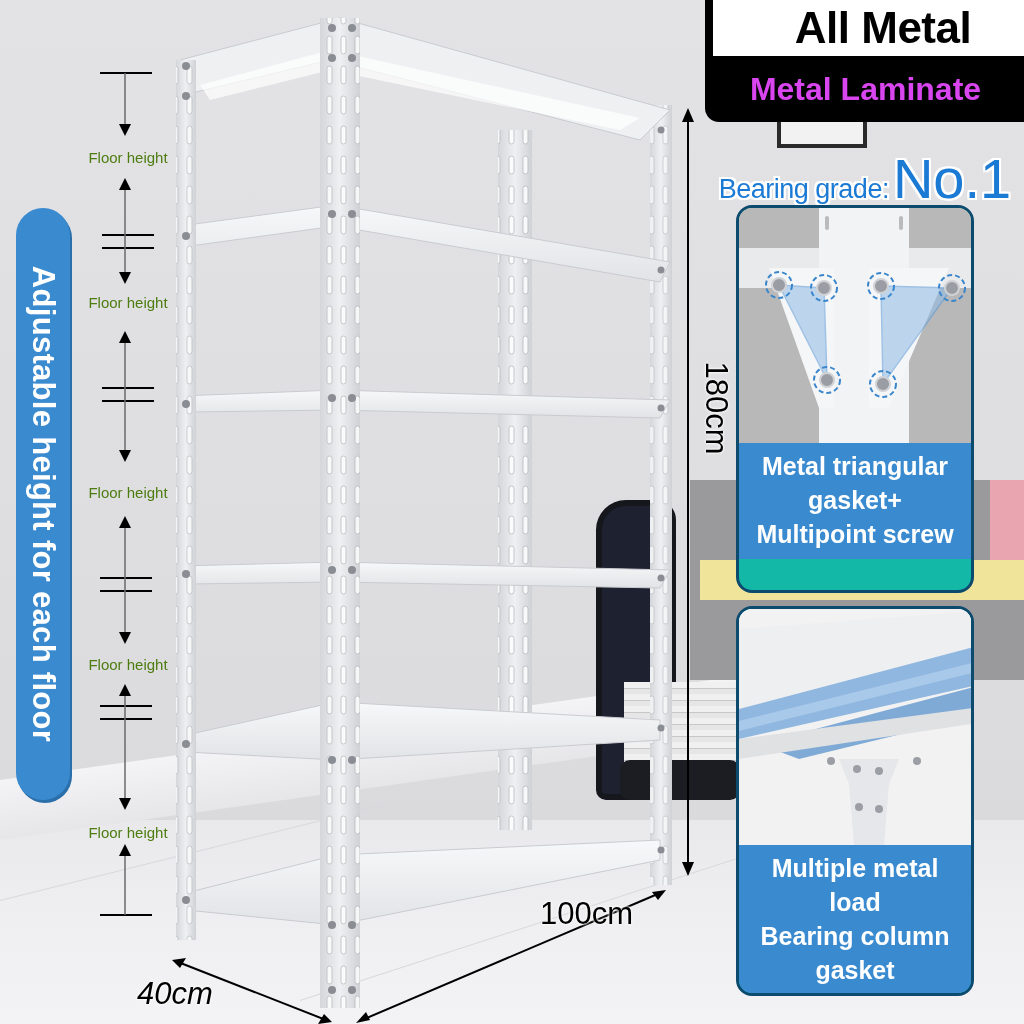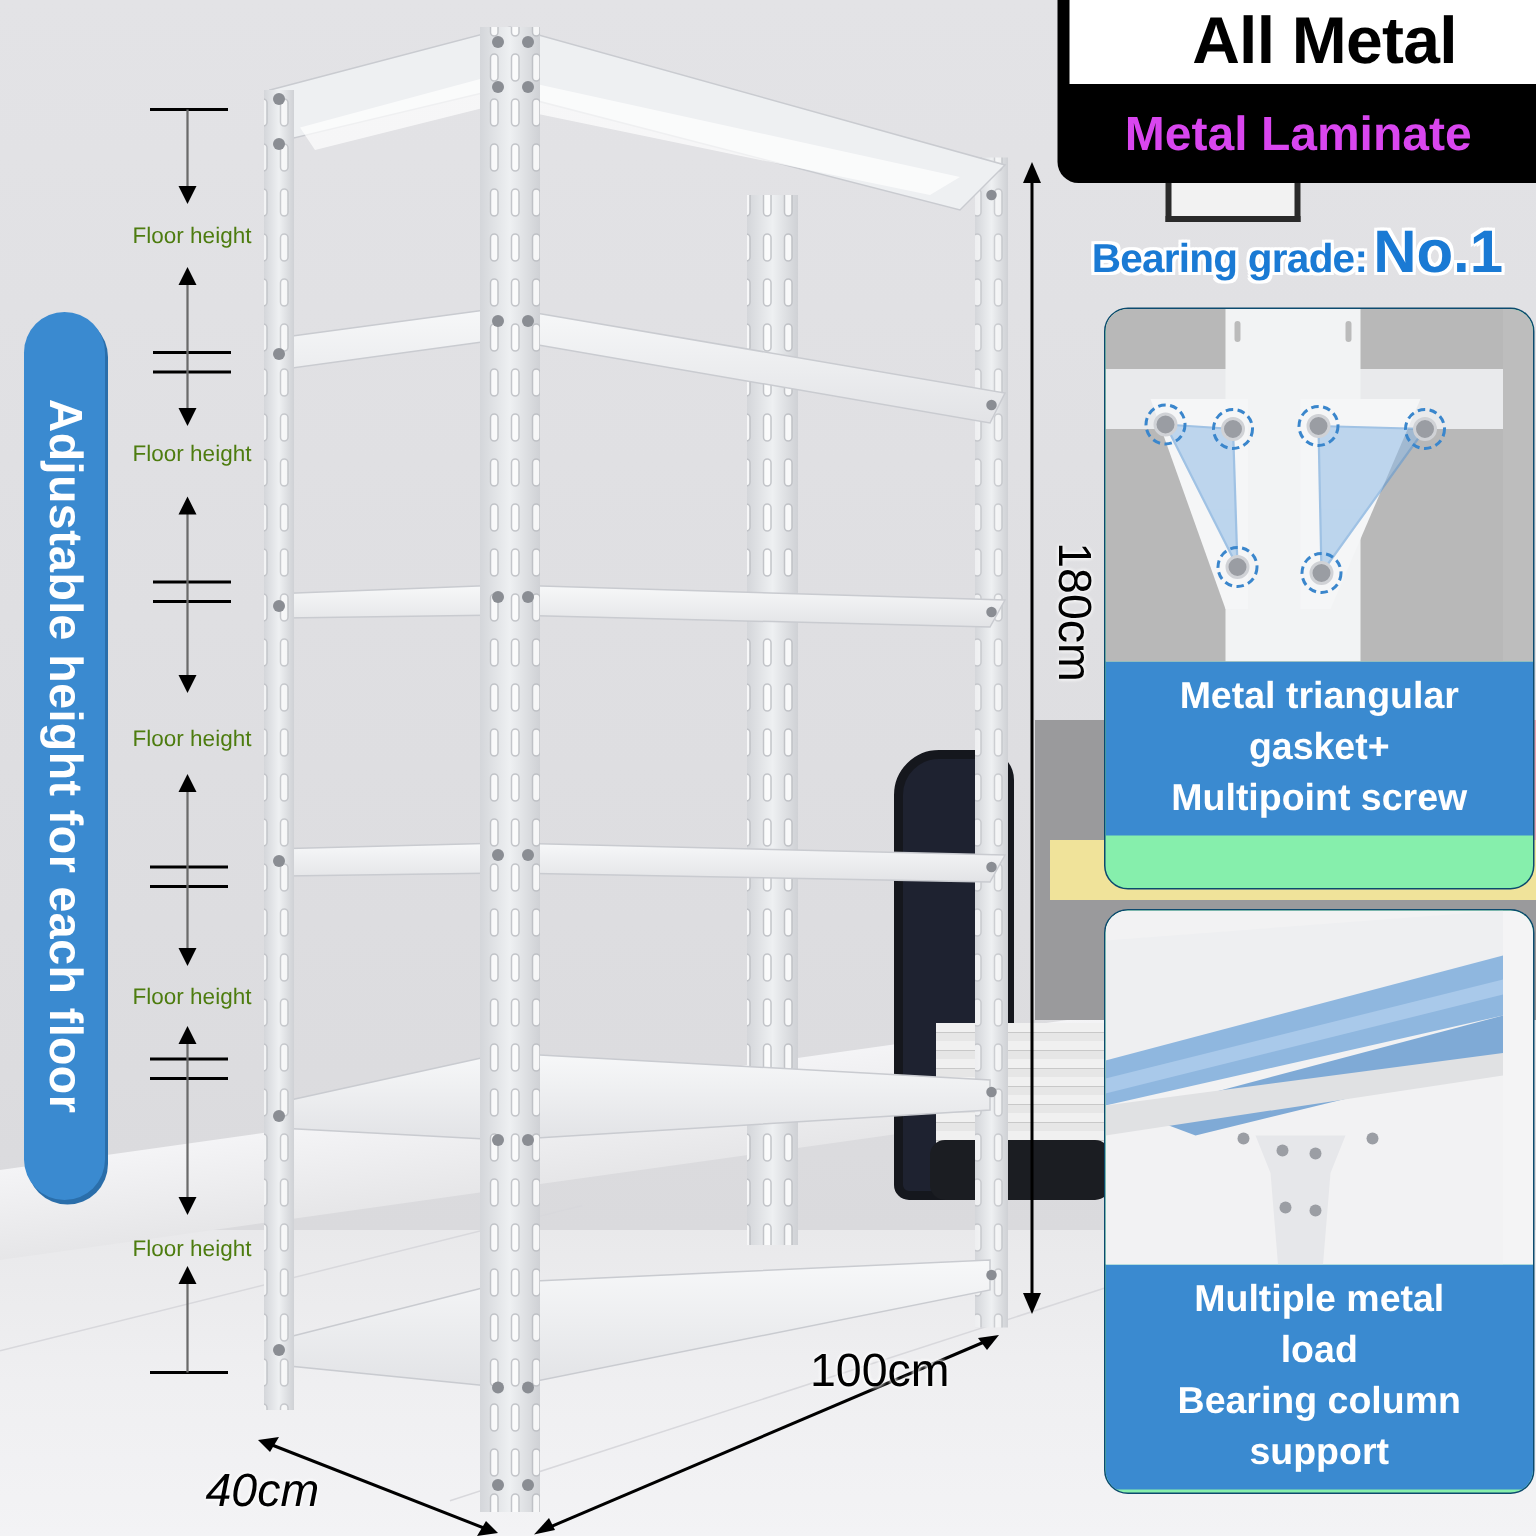--- a/index.html
+++ b/index.html
@@ -70,7 +70,7 @@
   .bearing {
     position: absolute; left: 706px; top: 146px; width: 318px; height: 50px;
     display: flex; align-items: baseline; justify-content: center;
-    font-weight: bold; color: #1a7ad4;
+    font-weight: normal; color: #1a7ad4;
     text-shadow: 2px 0 0 #fff, -2px 0 0 #fff, 0 2px 0 #fff, 0 -2px 0 #fff,
                  2px 2px 0 #fff, -2px -2px 0 #fff, 2px -2px 0 #fff, -2px 2px 0 #fff;
   }

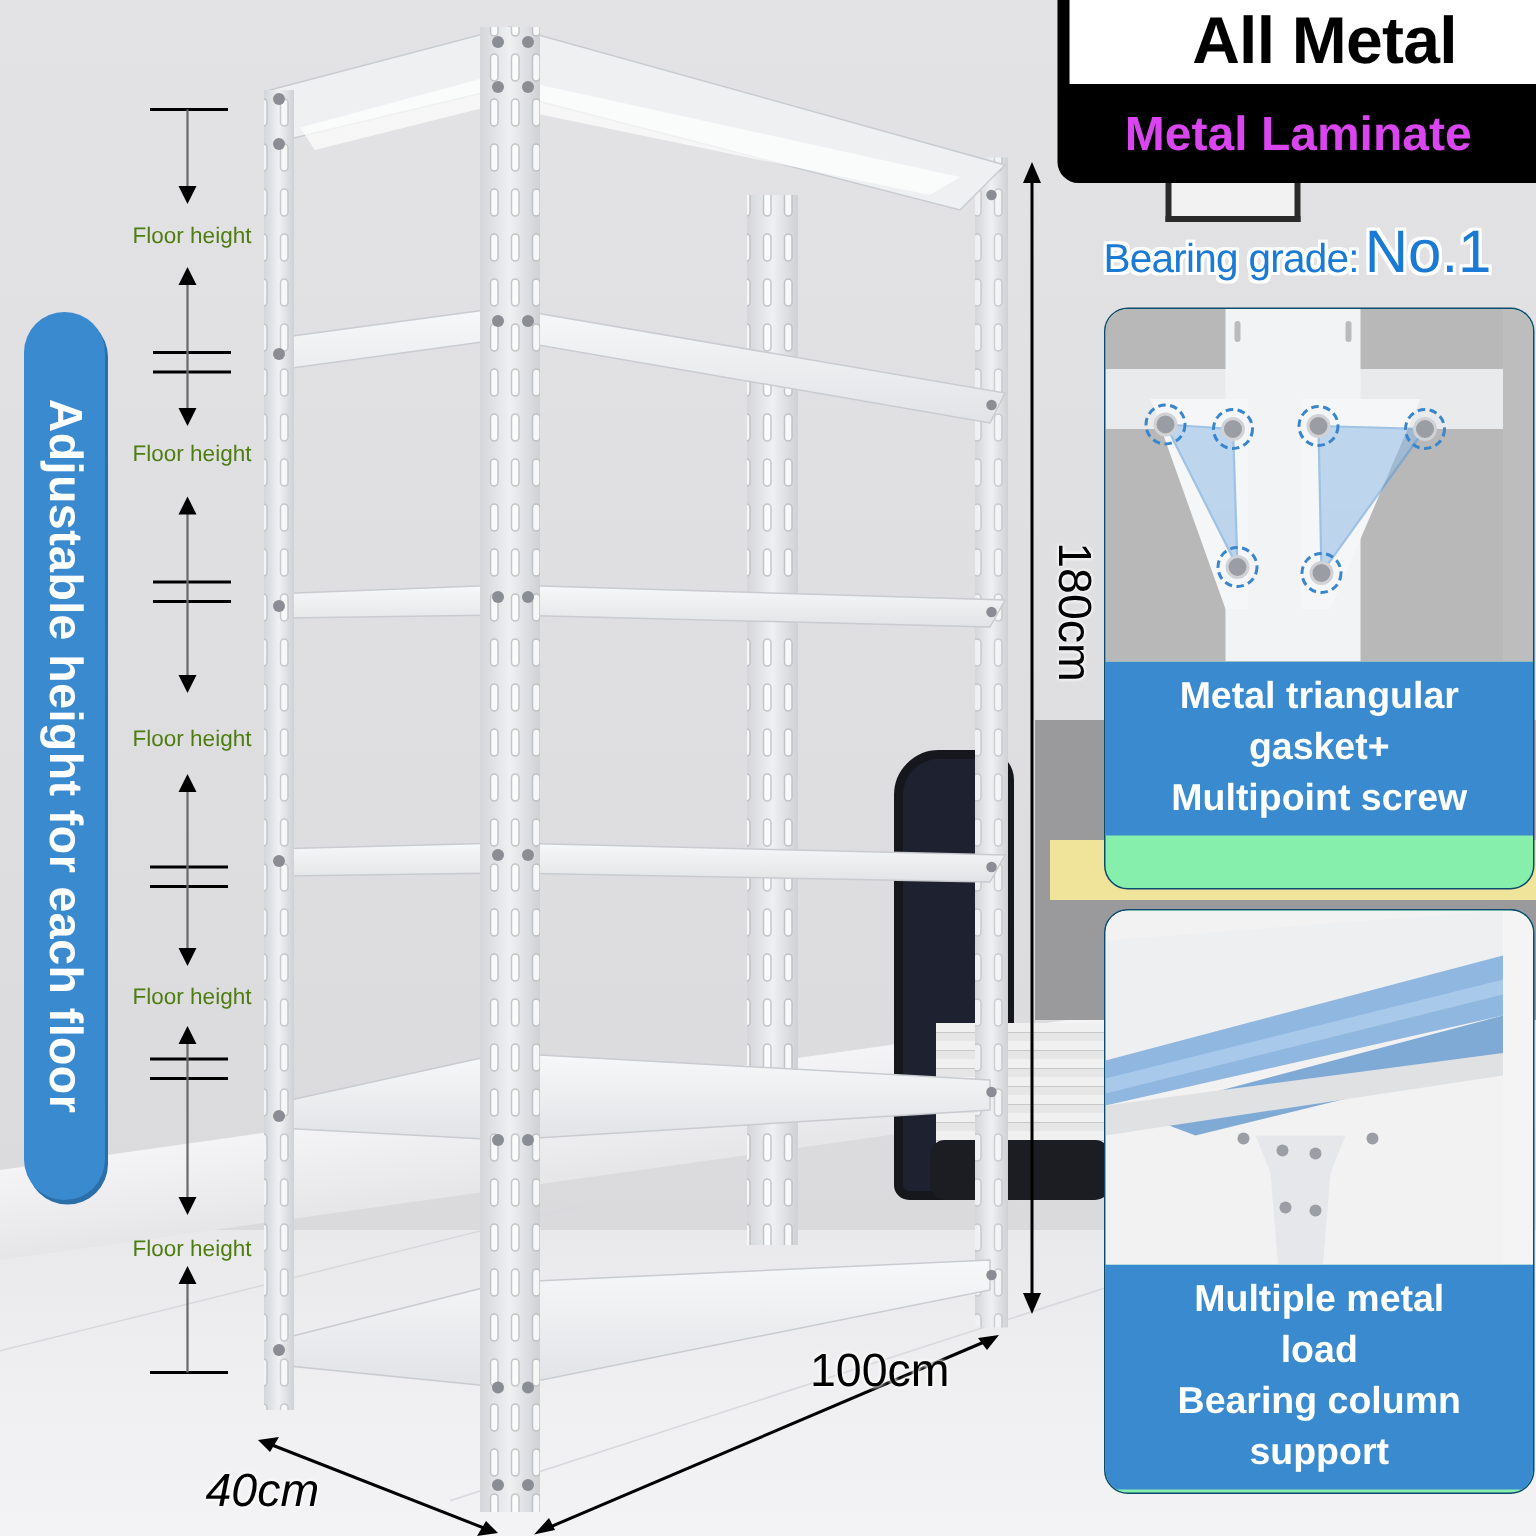--- a/index.html
+++ b/index.html
@@ -75,7 +75,7 @@
                  2px 2px 0 #fff, -2px -2px 0 #fff, 2px -2px 0 #fff, -2px 2px 0 #fff;
   }
   .bearing .lbl { font-size: 27px; letter-spacing: -0.5px; }
-  .bearing .val { font-size: 40px; margin-left: 4px; }
+  .bearing .val { font-size: 56px; margin-left: 4px; }
 
   
   .card {

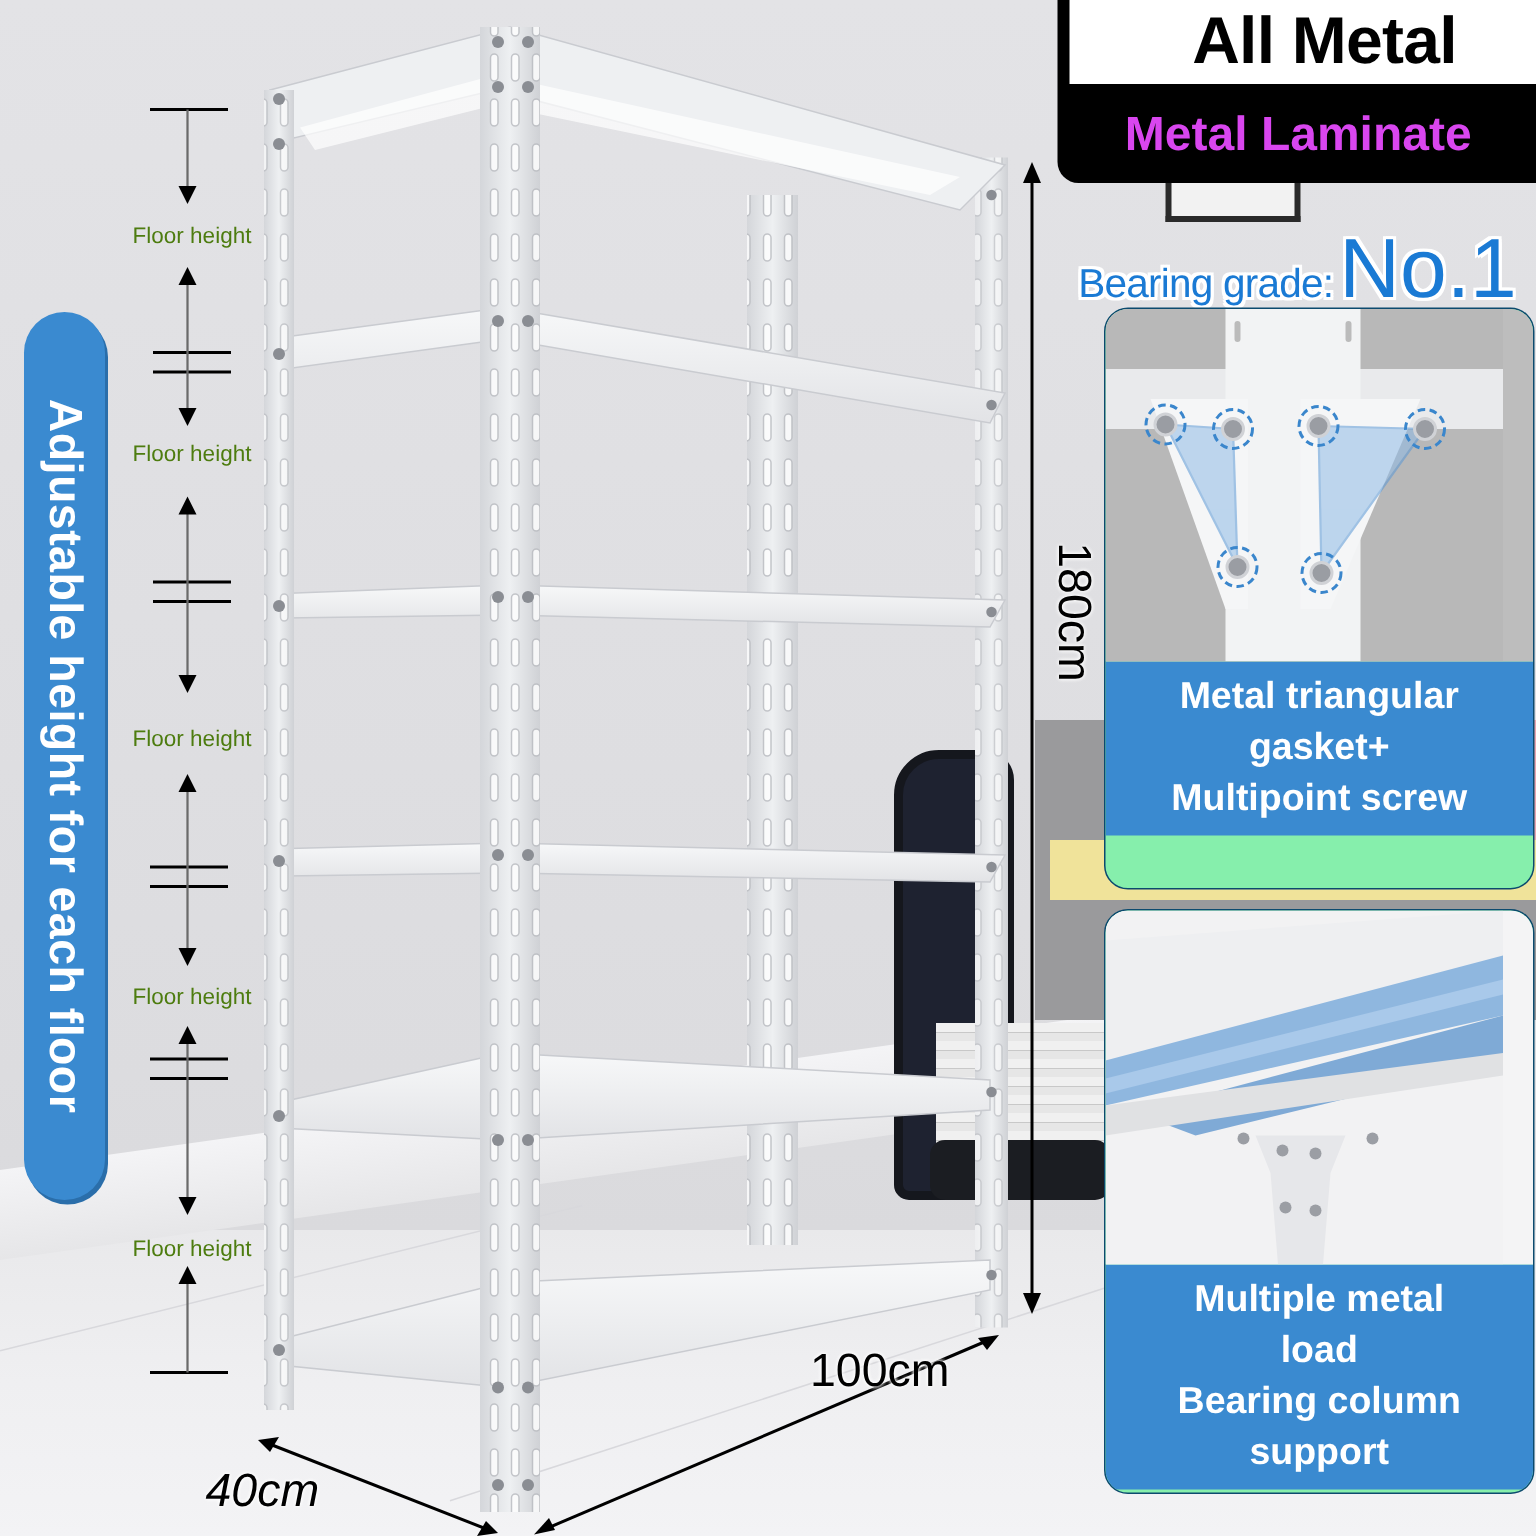--- a/index.html
+++ b/index.html
@@ -79,9 +79,9 @@
 
   
   .card {
-    position: absolute; left: 736px; width: 287px;
-    border: 1px solid #0c4a6e; border-radius: 16px; overflow: hidden;
-    background: #86efac;
+    position: absolute; left: 736px; width: 238px;
+    border: 3px solid #0c4a6e; border-radius: 16px; overflow: hidden;
+    background: #14b8a6;
   }
   .card-photo { position: relative; width: 100%; overflow: hidden; }
   .card-caption {

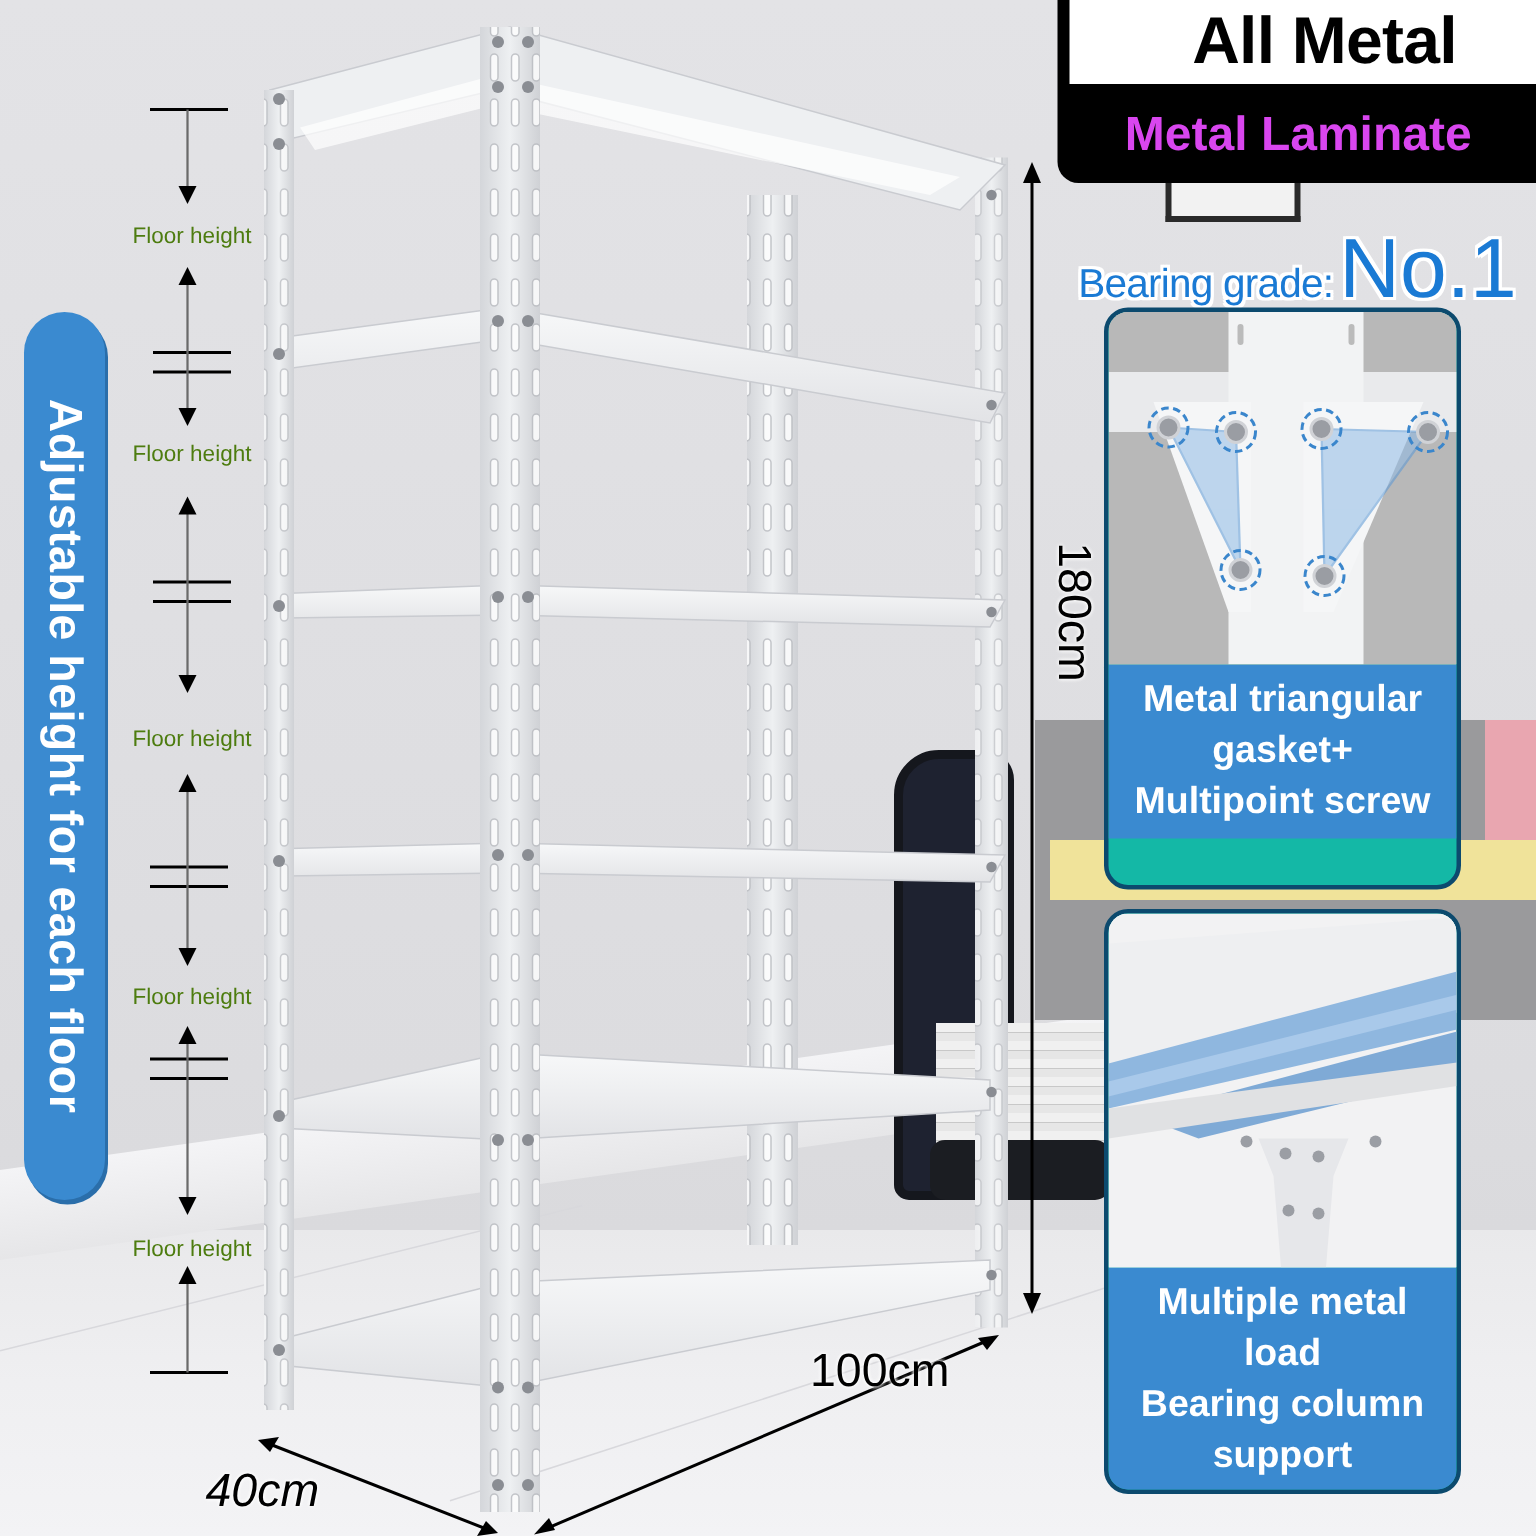--- a/index.html
+++ b/index.html
@@ -345,7 +345,7 @@
     <div>Multiple metal</div>
     <div>load</div>
     <div>Bearing column</div>
-    <div>support</div>
+    <div>gasket</div>
   </div>
 </div>
 

